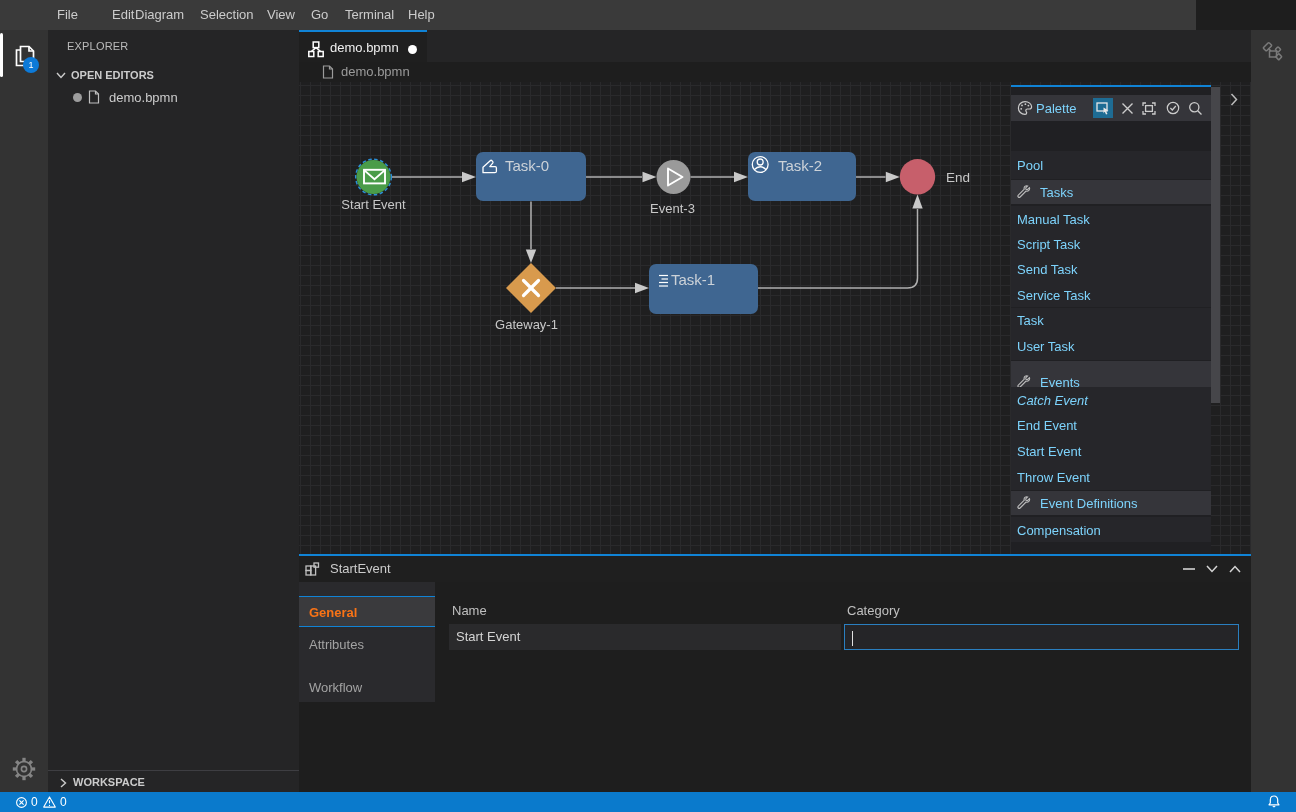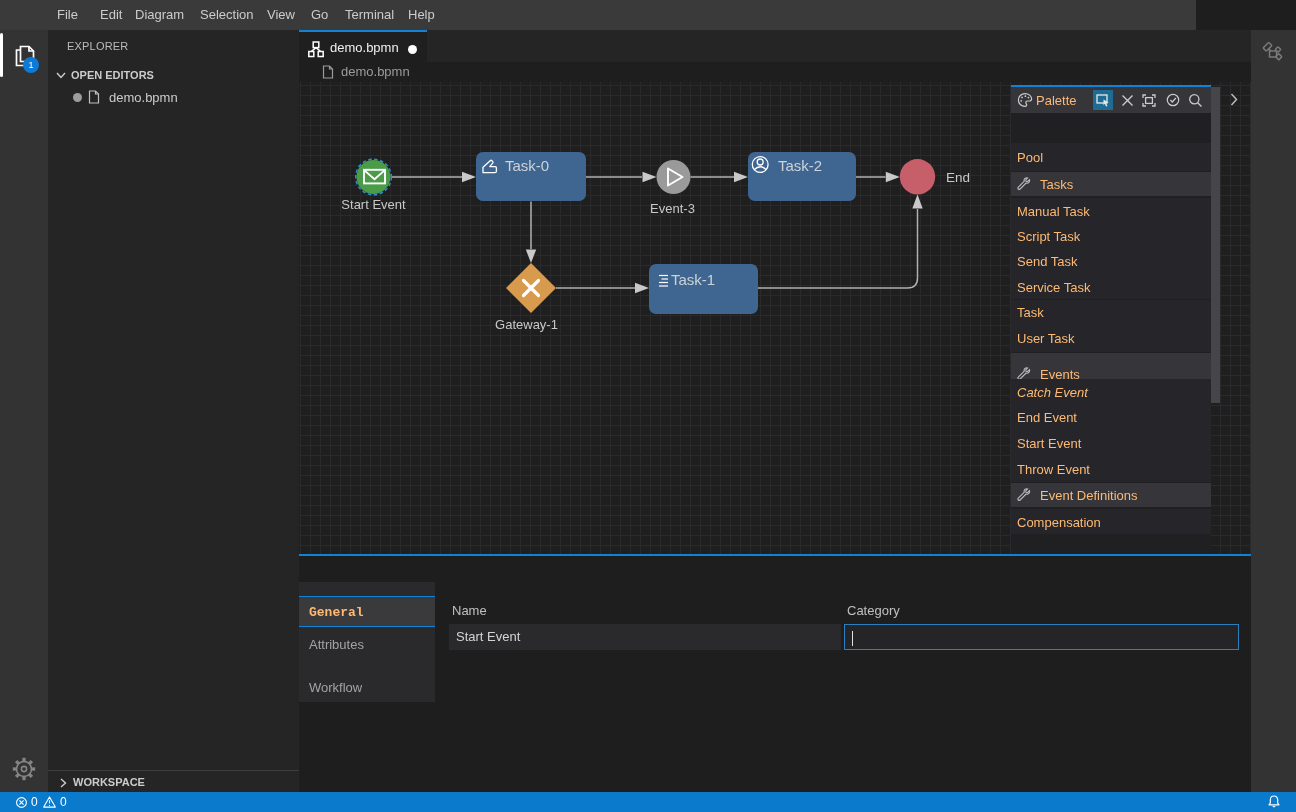--- a/index.html
+++ b/index.html
@@ -54,7 +54,7 @@
 
   <div class="abs" id="menubar">
     <span class="mitem" style="left:57px;">File</span>
-    <span class="mitem" style="left:100px;">Edit</span>
+    <span class="mitem" style="left:112px;">Edit</span>
     <span class="mitem" style="left:135px;">Diagram</span>
     <span class="mitem" style="left:200px;">Selection</span>
     <span class="mitem" style="left:267px;">View</span>

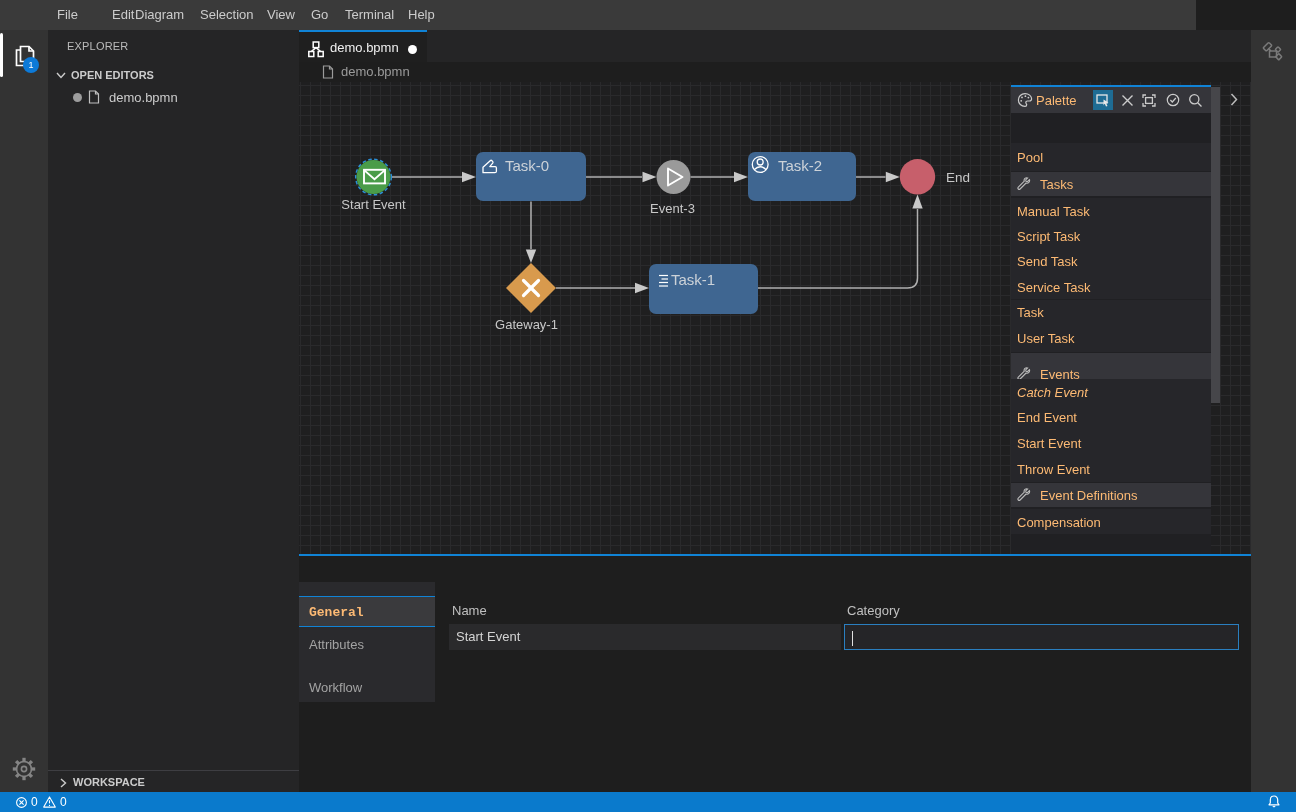--- a/index.html
+++ b/index.html
@@ -28,7 +28,7 @@
     background-size:10px 10px; background-position:1px 3px; }
   
   #palette { left:1011px; top:85px; width:200px; height:469px; background:#202023; border-top:2px solid #1083d6; overflow:hidden; }
-  .prow { position:absolute; left:0; width:200px; color:#fdba74; font-size:13px; }
+  .prow { position:absolute; left:0; width:200px; color:#7dd3fc; font-size:13px;margin-top:8px; }
   .pgroup { background:#35353a; }
   .pitem { background:#26262a; }
   .prow span.txt { position:absolute; top:50%; transform:translateY(-50%); }

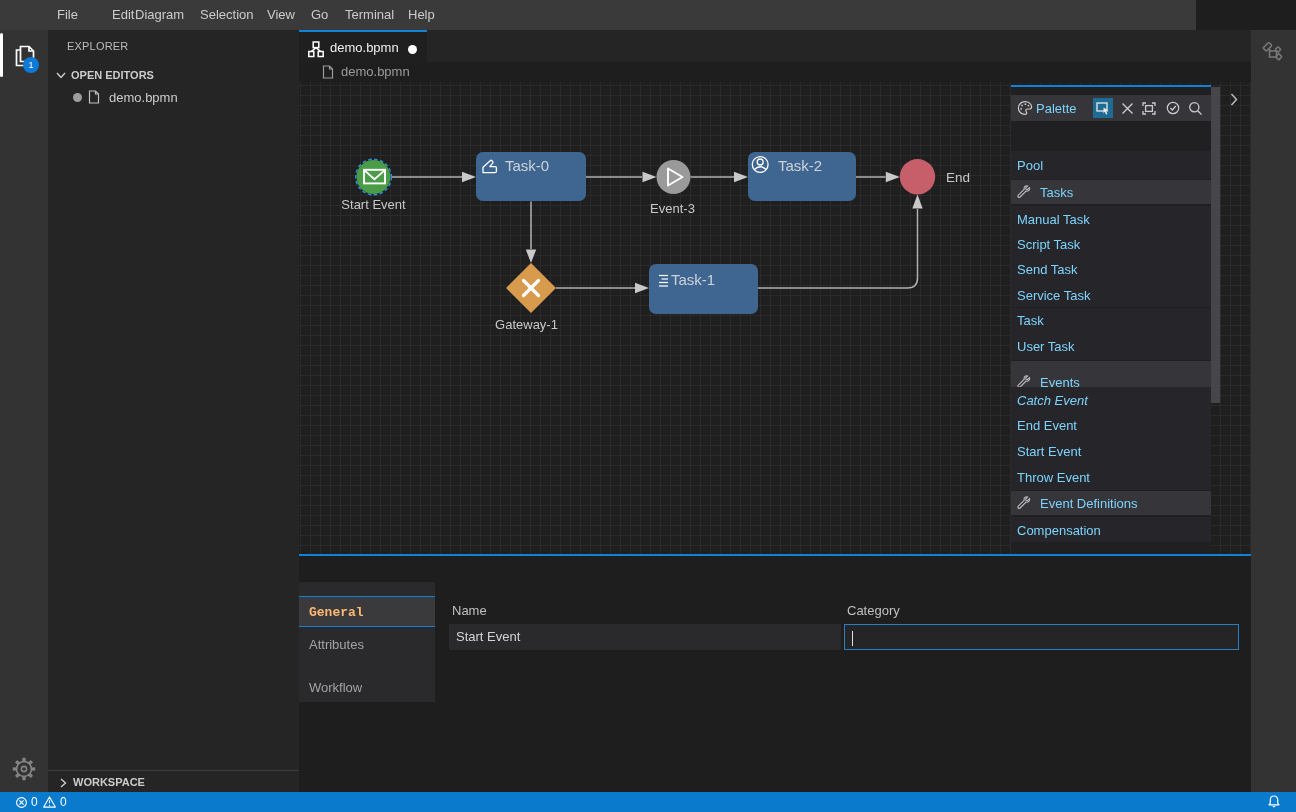--- a/index.html
+++ b/index.html
@@ -312,6 +312,26 @@
   <div class="abs" id="pscroll"></div>
 
   <div class="abs" id="bpanel">
+    <div id="bphead">
+      <svg class="abs" style="left:6px; top:6px;" width="16" height="15" viewBox="0 0 16 15">
+        <g fill="none" stroke="#c0c0c0" stroke-width="1.3">
+          <rect x="1" y="4" width="4.8" height="4.5"></rect>
+          <rect x="1" y="8.5" width="4.8" height="4.5"></rect>
+          <rect x="5.8" y="4" width="4.8" height="9"></rect>
+          <rect x="9" y="1" width="4.5" height="4.2"></rect>
+        </g>
+      </svg>
+      <span class="abs" style="left:31px; top:0; height:26px; line-height:26px; font-size:13px; color:#cccccc;">StartEvent</span>
+      <svg class="abs" style="left:884px; top:12px;" width="12" height="2" viewBox="0 0 12 2">
+          <line x1="0" y1="1" x2="12" y2="1" stroke="#d4d4d4" stroke-width="1.6"></line>
+        </svg>
+      <svg class="abs" style="left:907px; top:9px;" width="12" height="8" viewBox="0 0 12 8">
+          <path d="M1 1 L6 6.5 L11 1" fill="none" stroke="#d4d4d4" stroke-width="1.5"></path>
+        </svg>
+      <svg class="abs" style="left:930px; top:9px;" width="12" height="8" viewBox="0 0 12 8">
+          <path d="M1 7 L6 1.5 L11 7" fill="none" stroke="#d4d4d4" stroke-width="1.5"></path>
+        </svg>
+    </div>
     <div id="btabs">
       <div class="btab active" style="top:14px;">General</div>
       <div class="btab" style="top:47px;">Attributes</div>

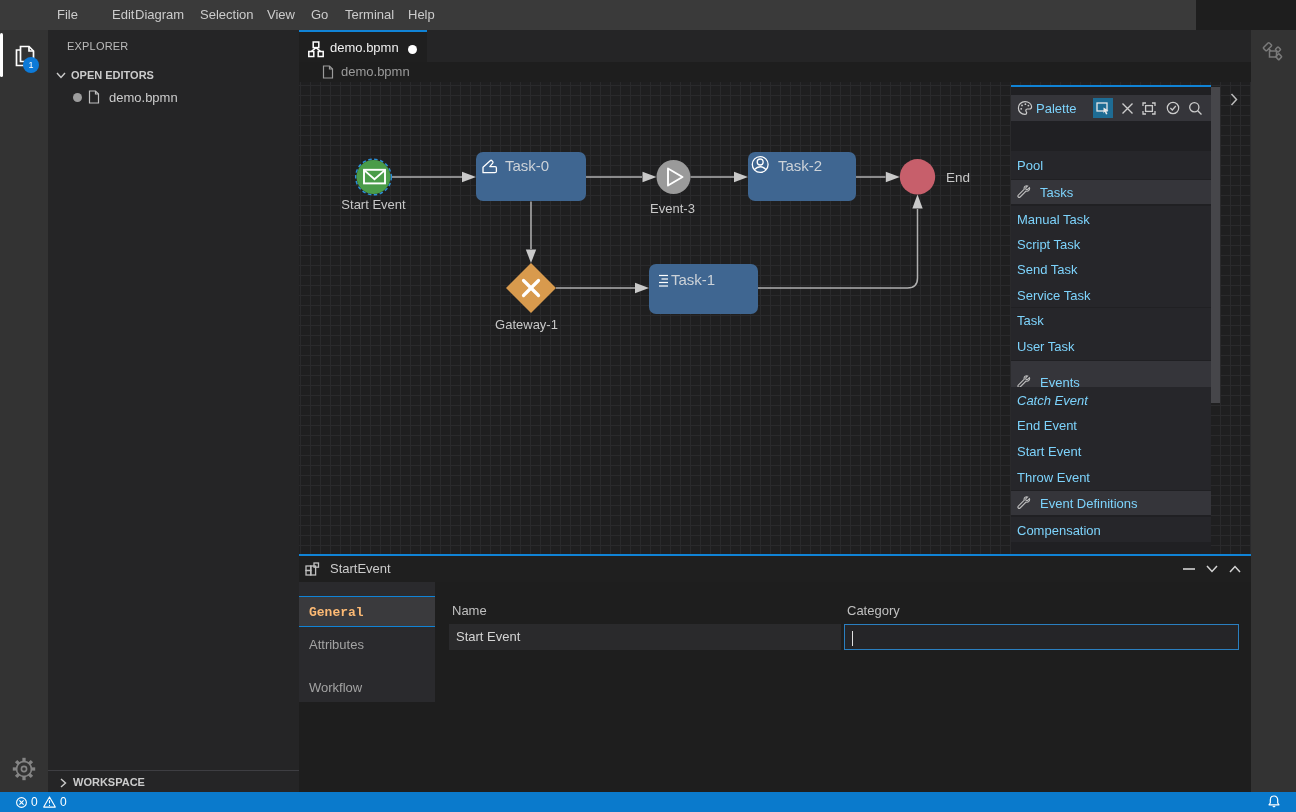--- a/index.html
+++ b/index.html
@@ -39,7 +39,7 @@
   #btabs { position:absolute; left:0; top:26px; width:136px; height:120px; background:#2a2a2d; }
   #bcontent { position:absolute; left:136px; top:26px; width:816px; height:210px; background:#1e1e1e; }
   .btab { position:absolute; left:0; width:136px; height:31px; font-size:13px; color:#a3a3a3; line-height:31px; padding-left:10px; }
-  .btab.active { background:#3a3a3d; color:#fdba74; font-weight:bold; border-top:1px solid #1083d6; border-bottom:1px solid #1083d6;font-family:Liberation Mono, monospace; }
+  .btab.active { background:#3a3a3d; color:#f97316; font-weight:bold; border-top:1px solid #1083d6; border-bottom:1px solid #1083d6; }
   .flabel { position:absolute; font-size:13px; color:#c0c0c0; }
   .finput { position:absolute; height:26px; font-size:13px; color:#d4d4d4; line-height:26px; padding-left:7px; }
   

